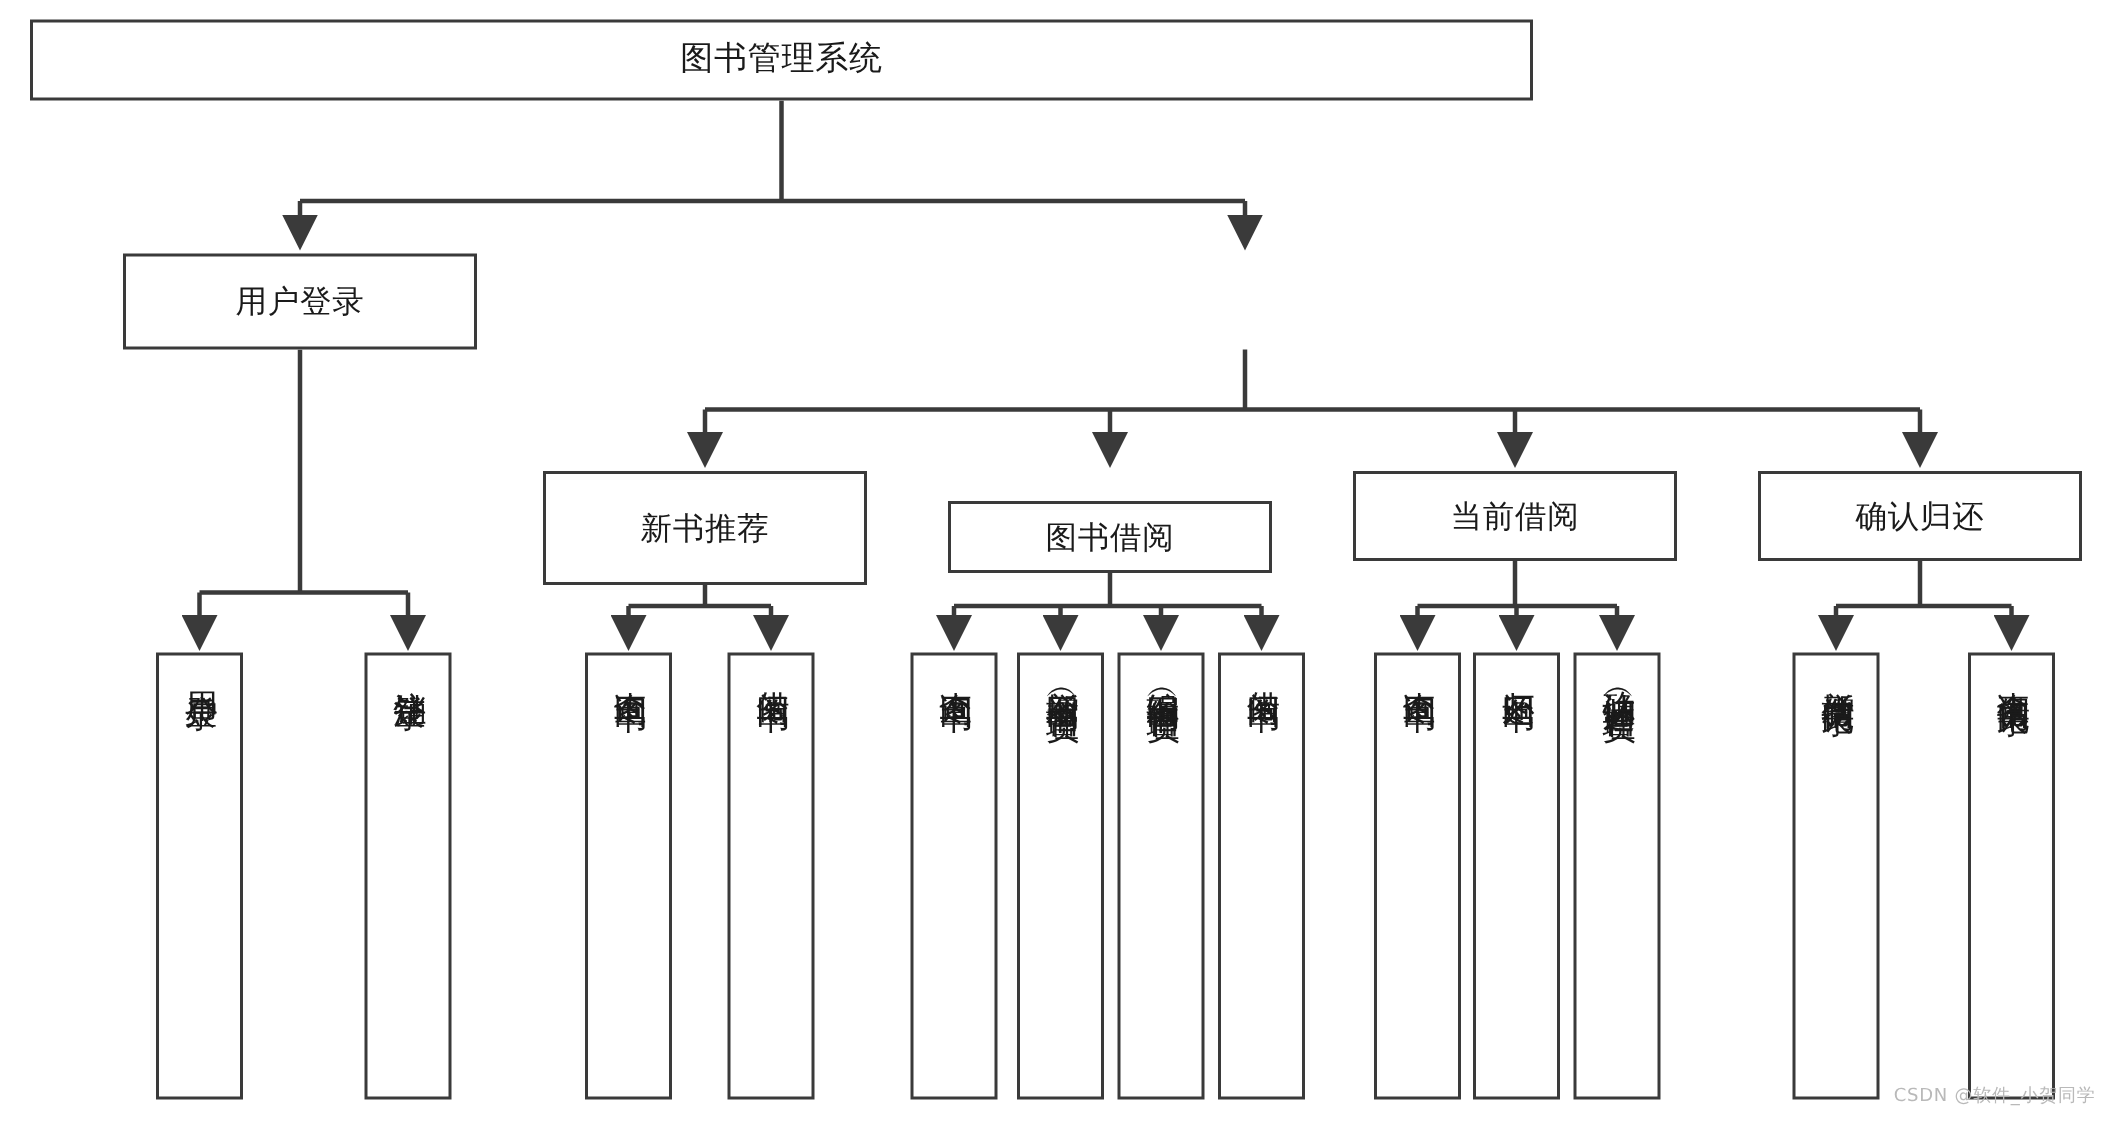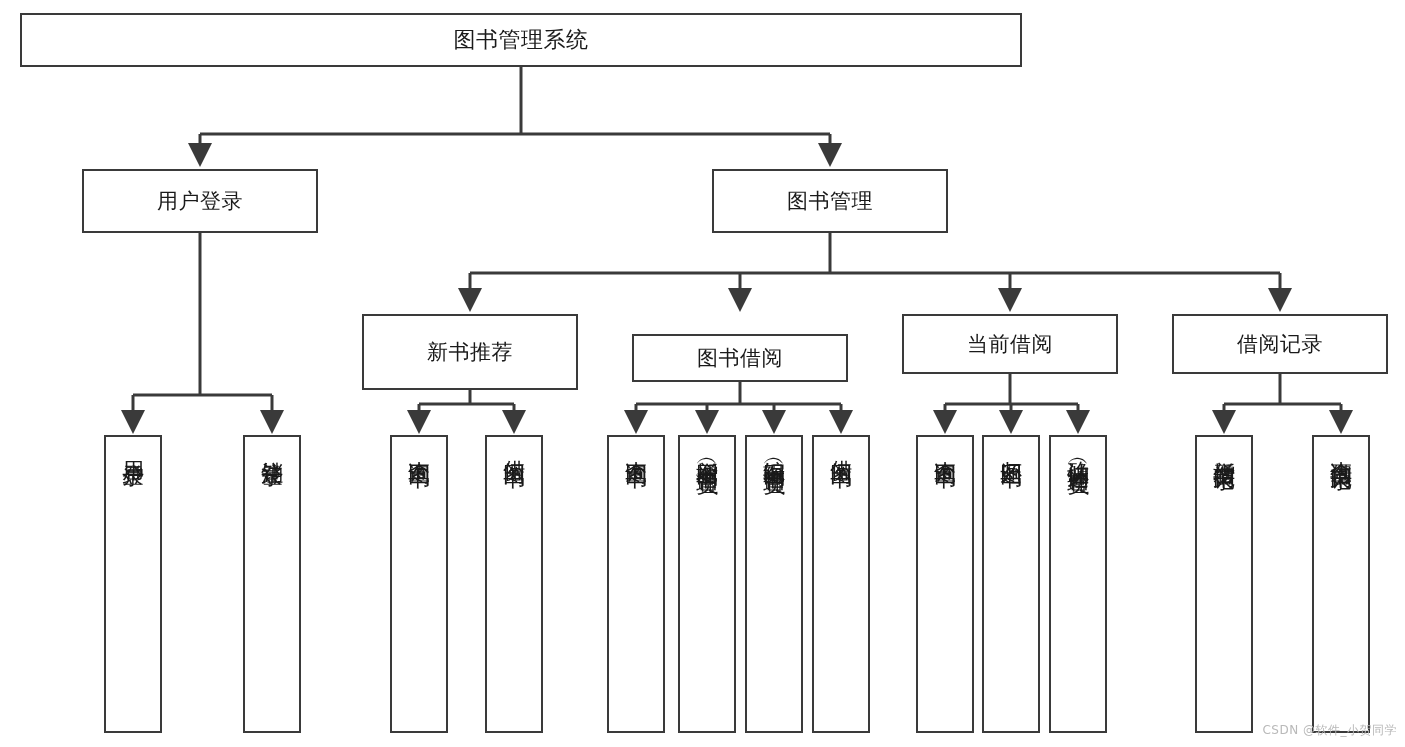--- a/index.html
+++ b/index.html
@@ -136,9 +136,6 @@
   <div class="node h" style="left:82px; top:169px; width:236px; height:64px;">
     <span class="label">用户登录</span>
   </div>
-  <div class="node h" style="left:712px; top:169px; width:236px; height:64px;">
-    <span class="label">图书管理</span>
-  </div>
 
   <div class="node h" style="left:362px; top:314px; width:216px; height:76px;">
     <span class="label">新书推荐</span>

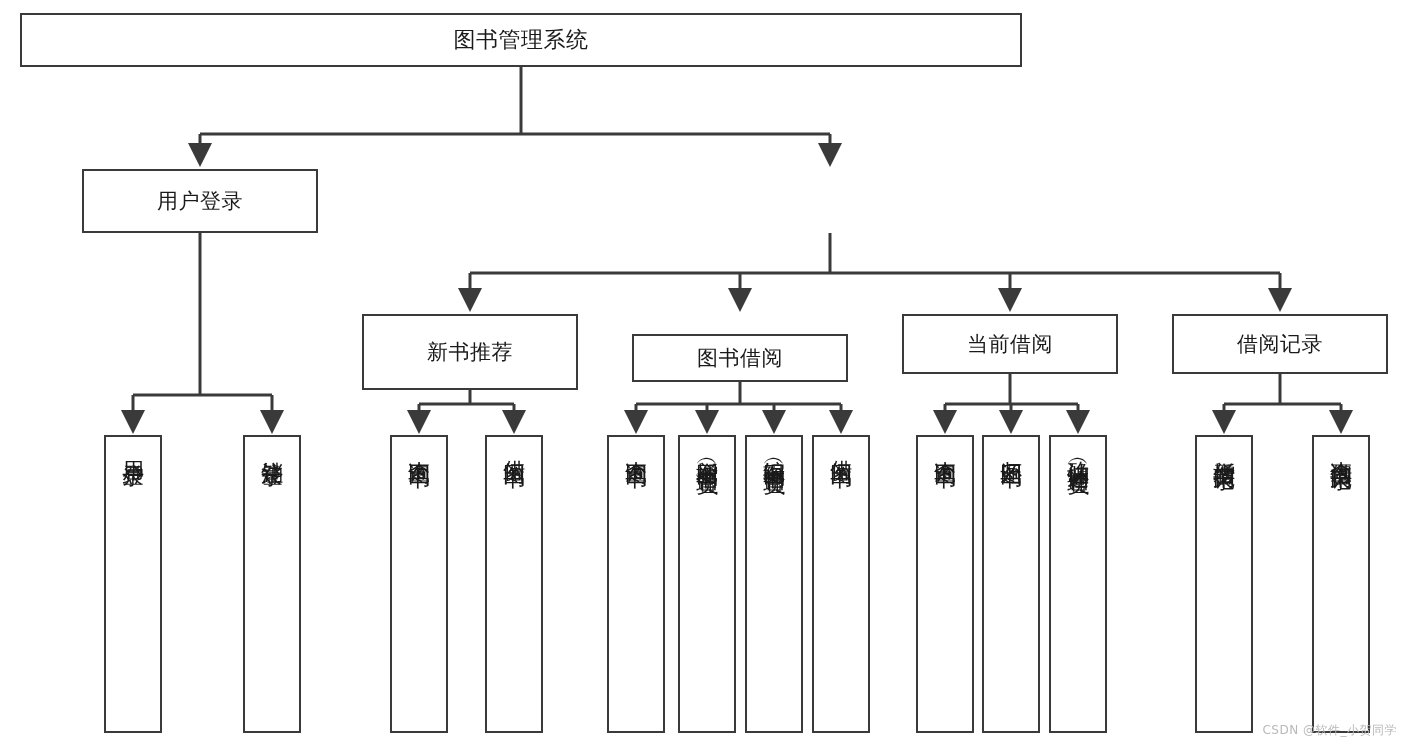--- a/index.html
+++ b/index.html
@@ -147,7 +147,7 @@
     <span class="label">当前借阅</span>
   </div>
   <div class="node h" style="left:1172px; top:314px; width:216px; height:60px;">
-    <span class="label">借阅记录</span>
+    <span class="label">确认归还</span>
   </div>
 
   <div class="node v" style="left:104px; top:435px; width:58px; height:298px;">

